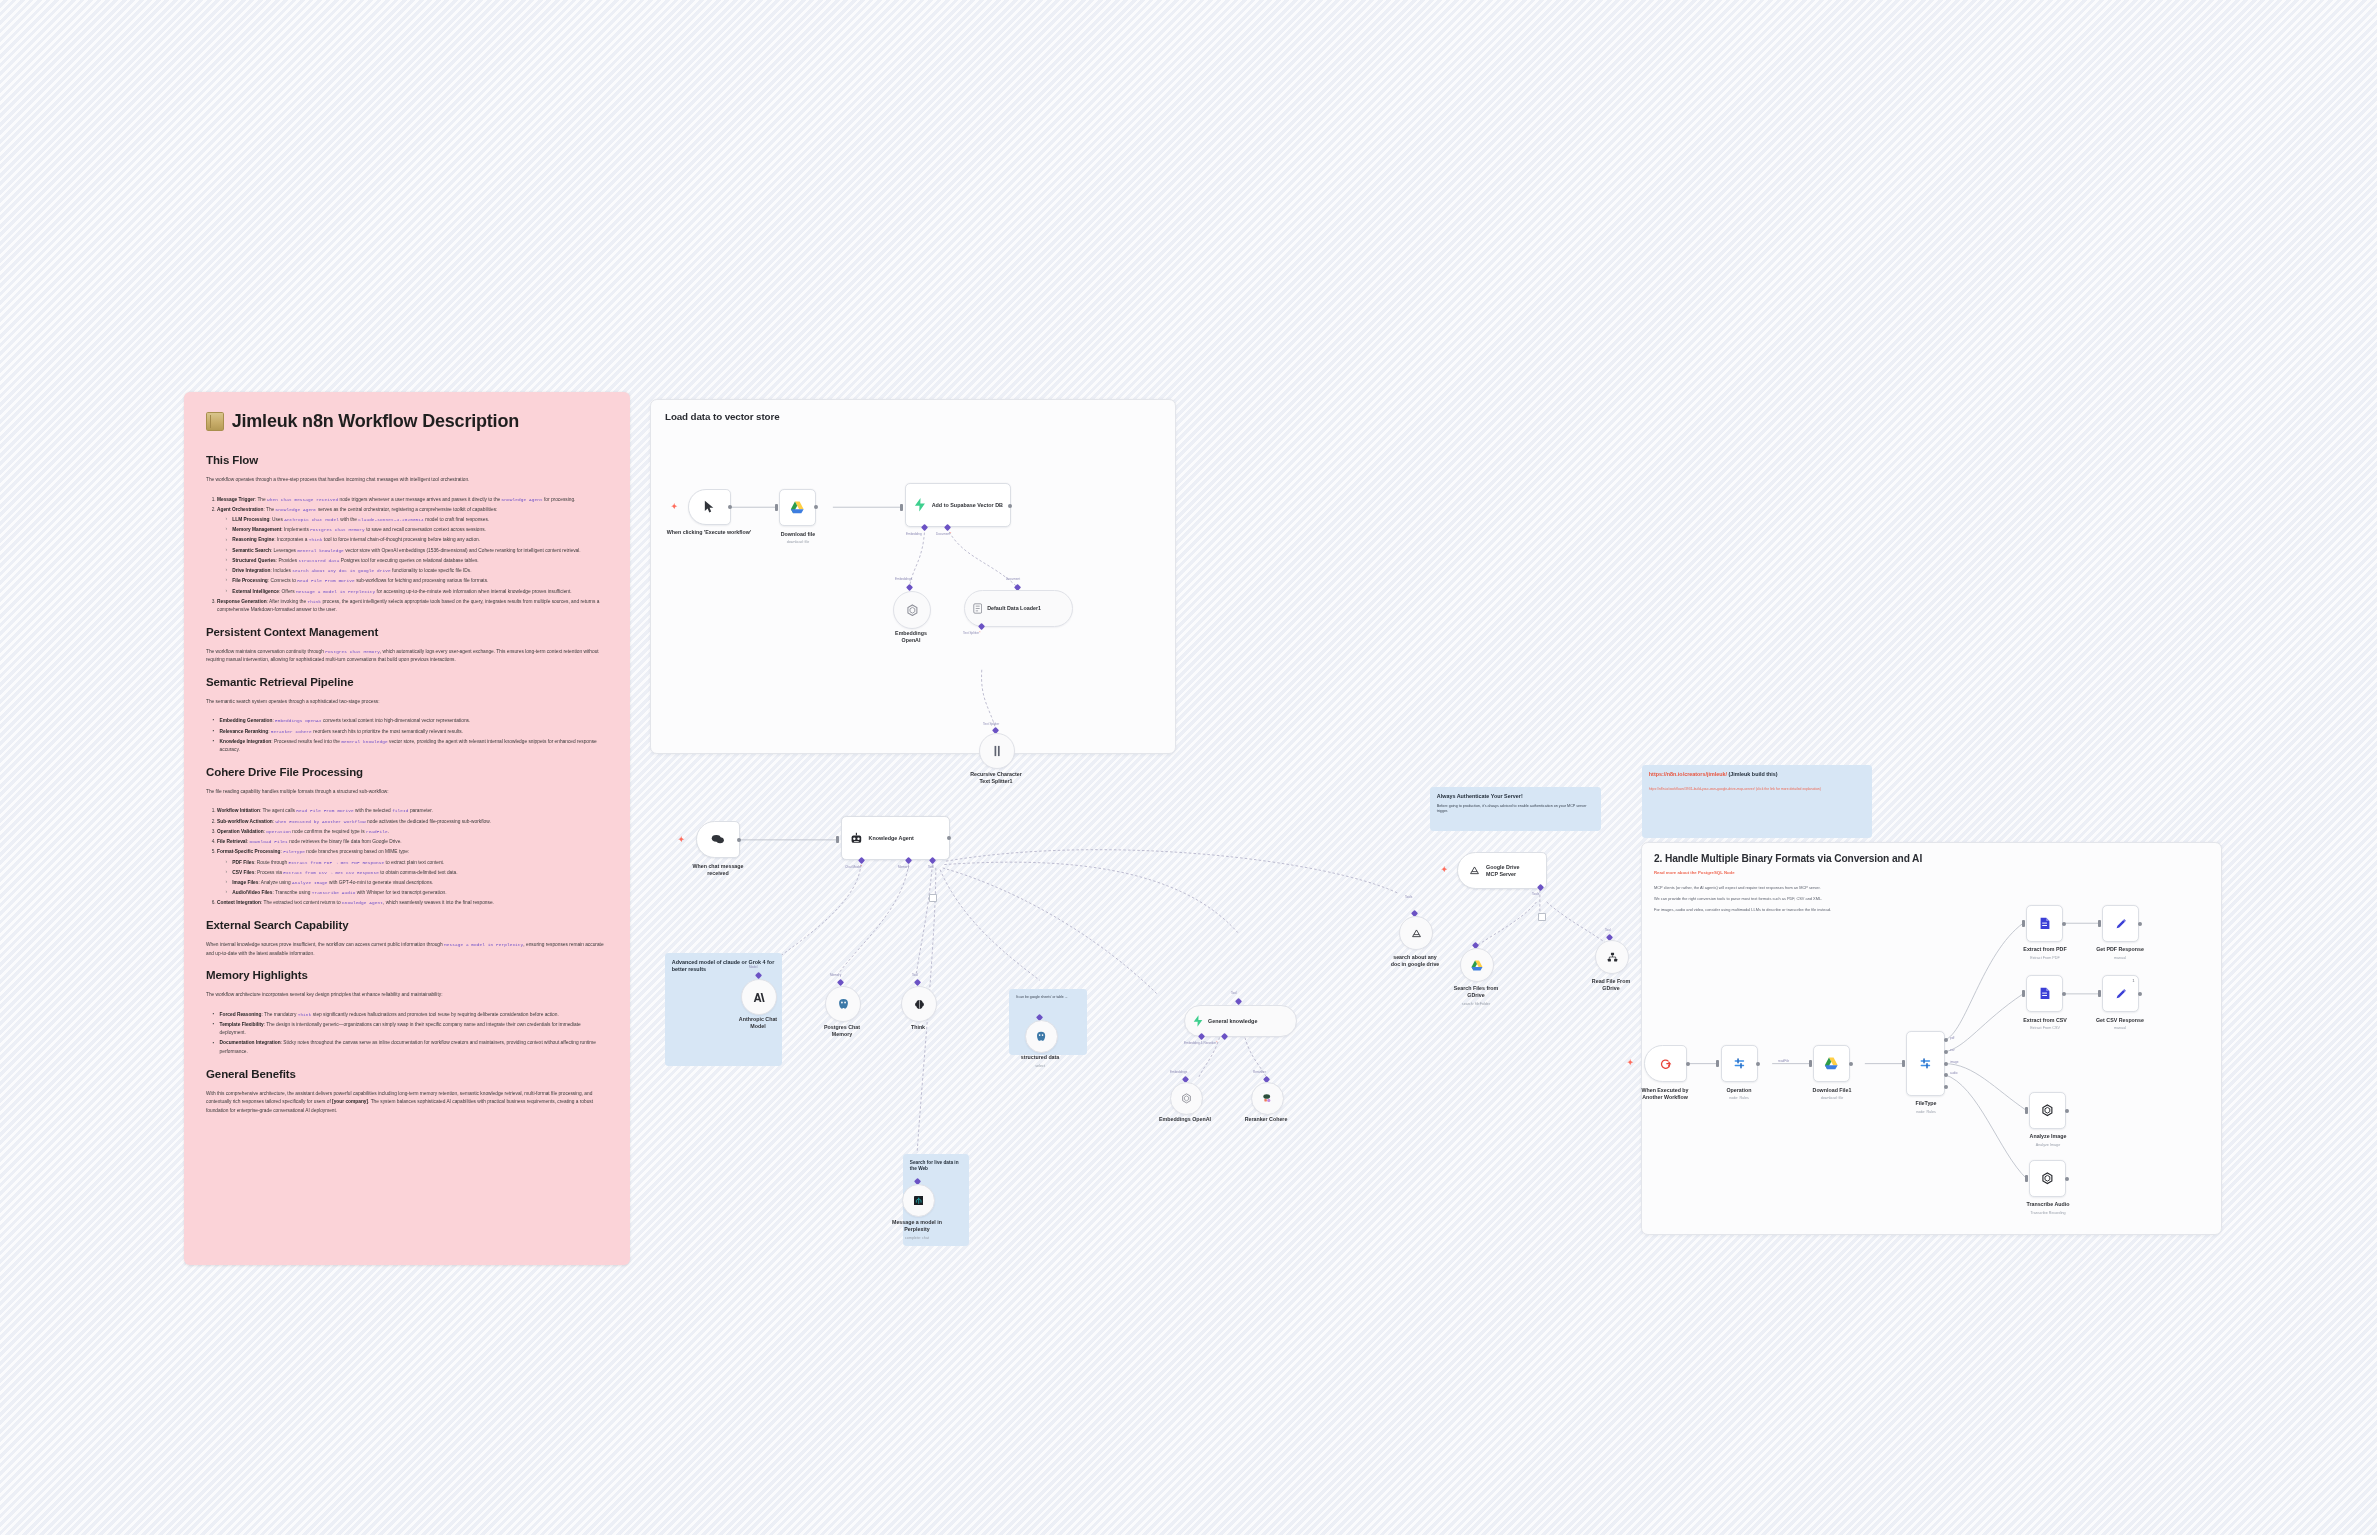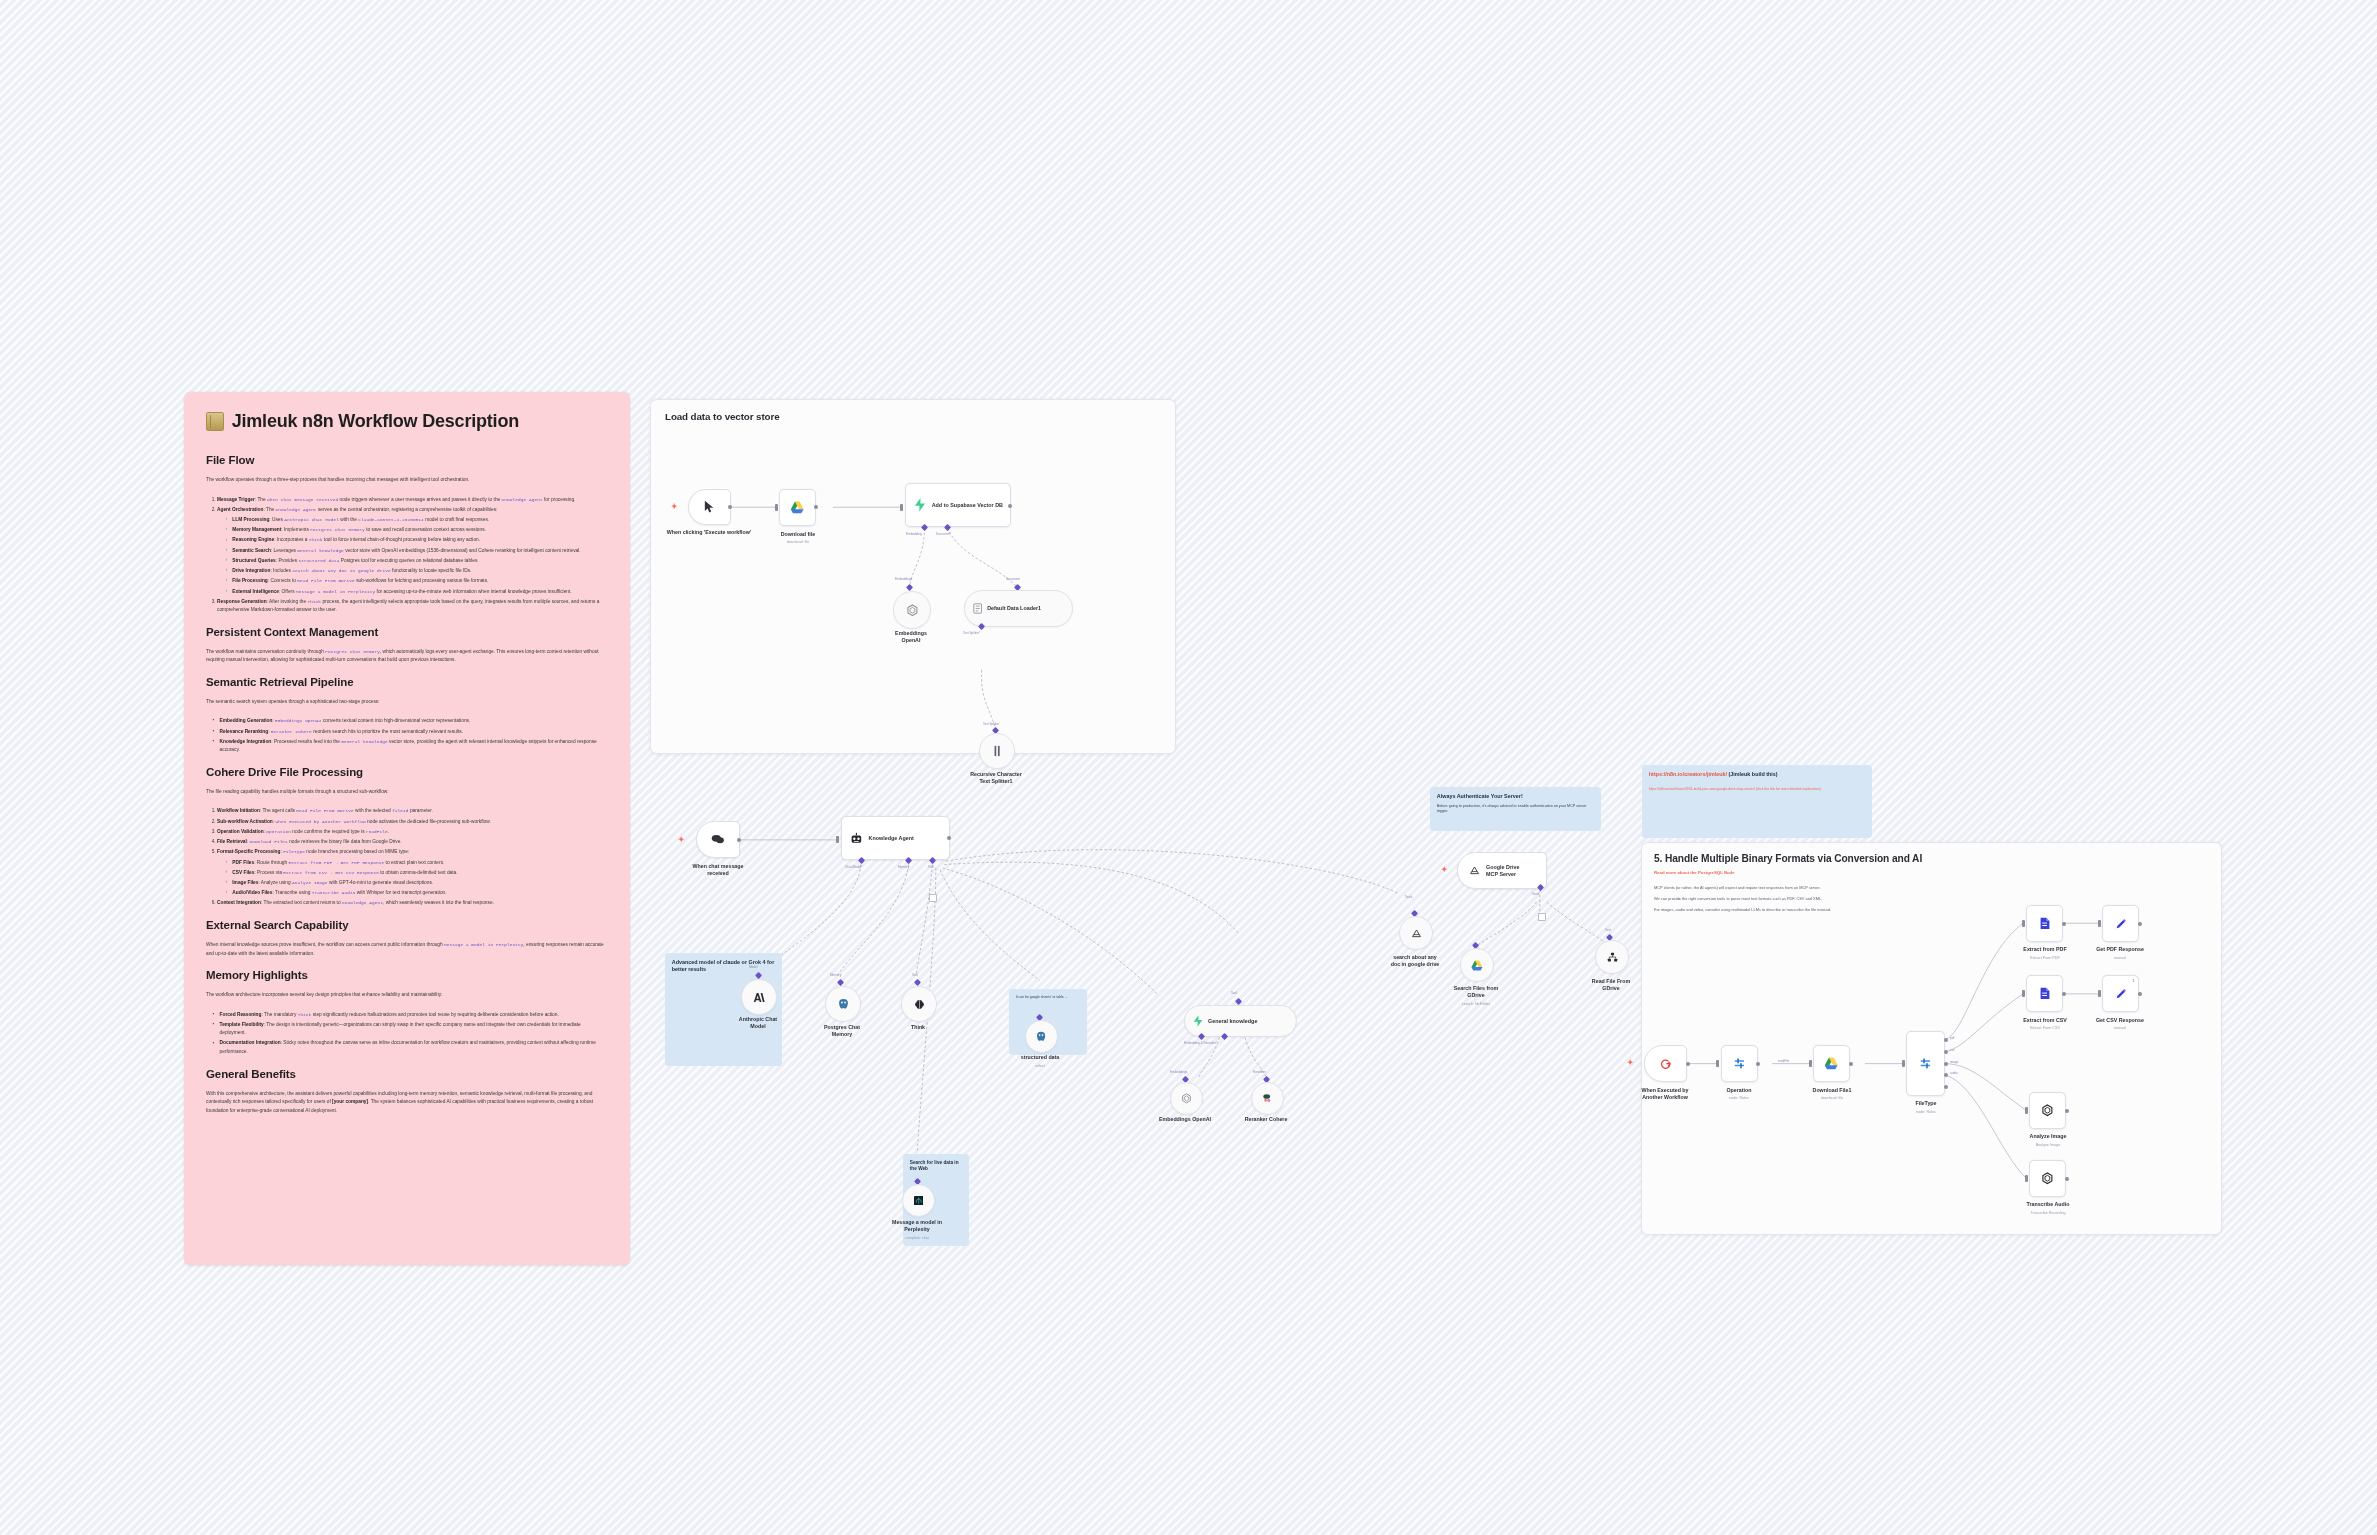--- a/index.html
+++ b/index.html
@@ -80,7 +80,7 @@
       <span>Jimleuk n8n Workflow Description</span>
     </div>
 
-    <div class="doc-h2">File Flow</div>
+    <div class="doc-h2">This Flow</div>
     <div class="doc-p">The workflow operates through a three-step process that handles incoming chat messages with intelligent tool orchestration.</div>
     <ol class="doc-ol">
       <li><b>Message Trigger</b>: The <code>When chat message received</code> node triggers whenever a user message arrives and passes it directly to the <code>Knowledge Agent</code> for processing.</li>

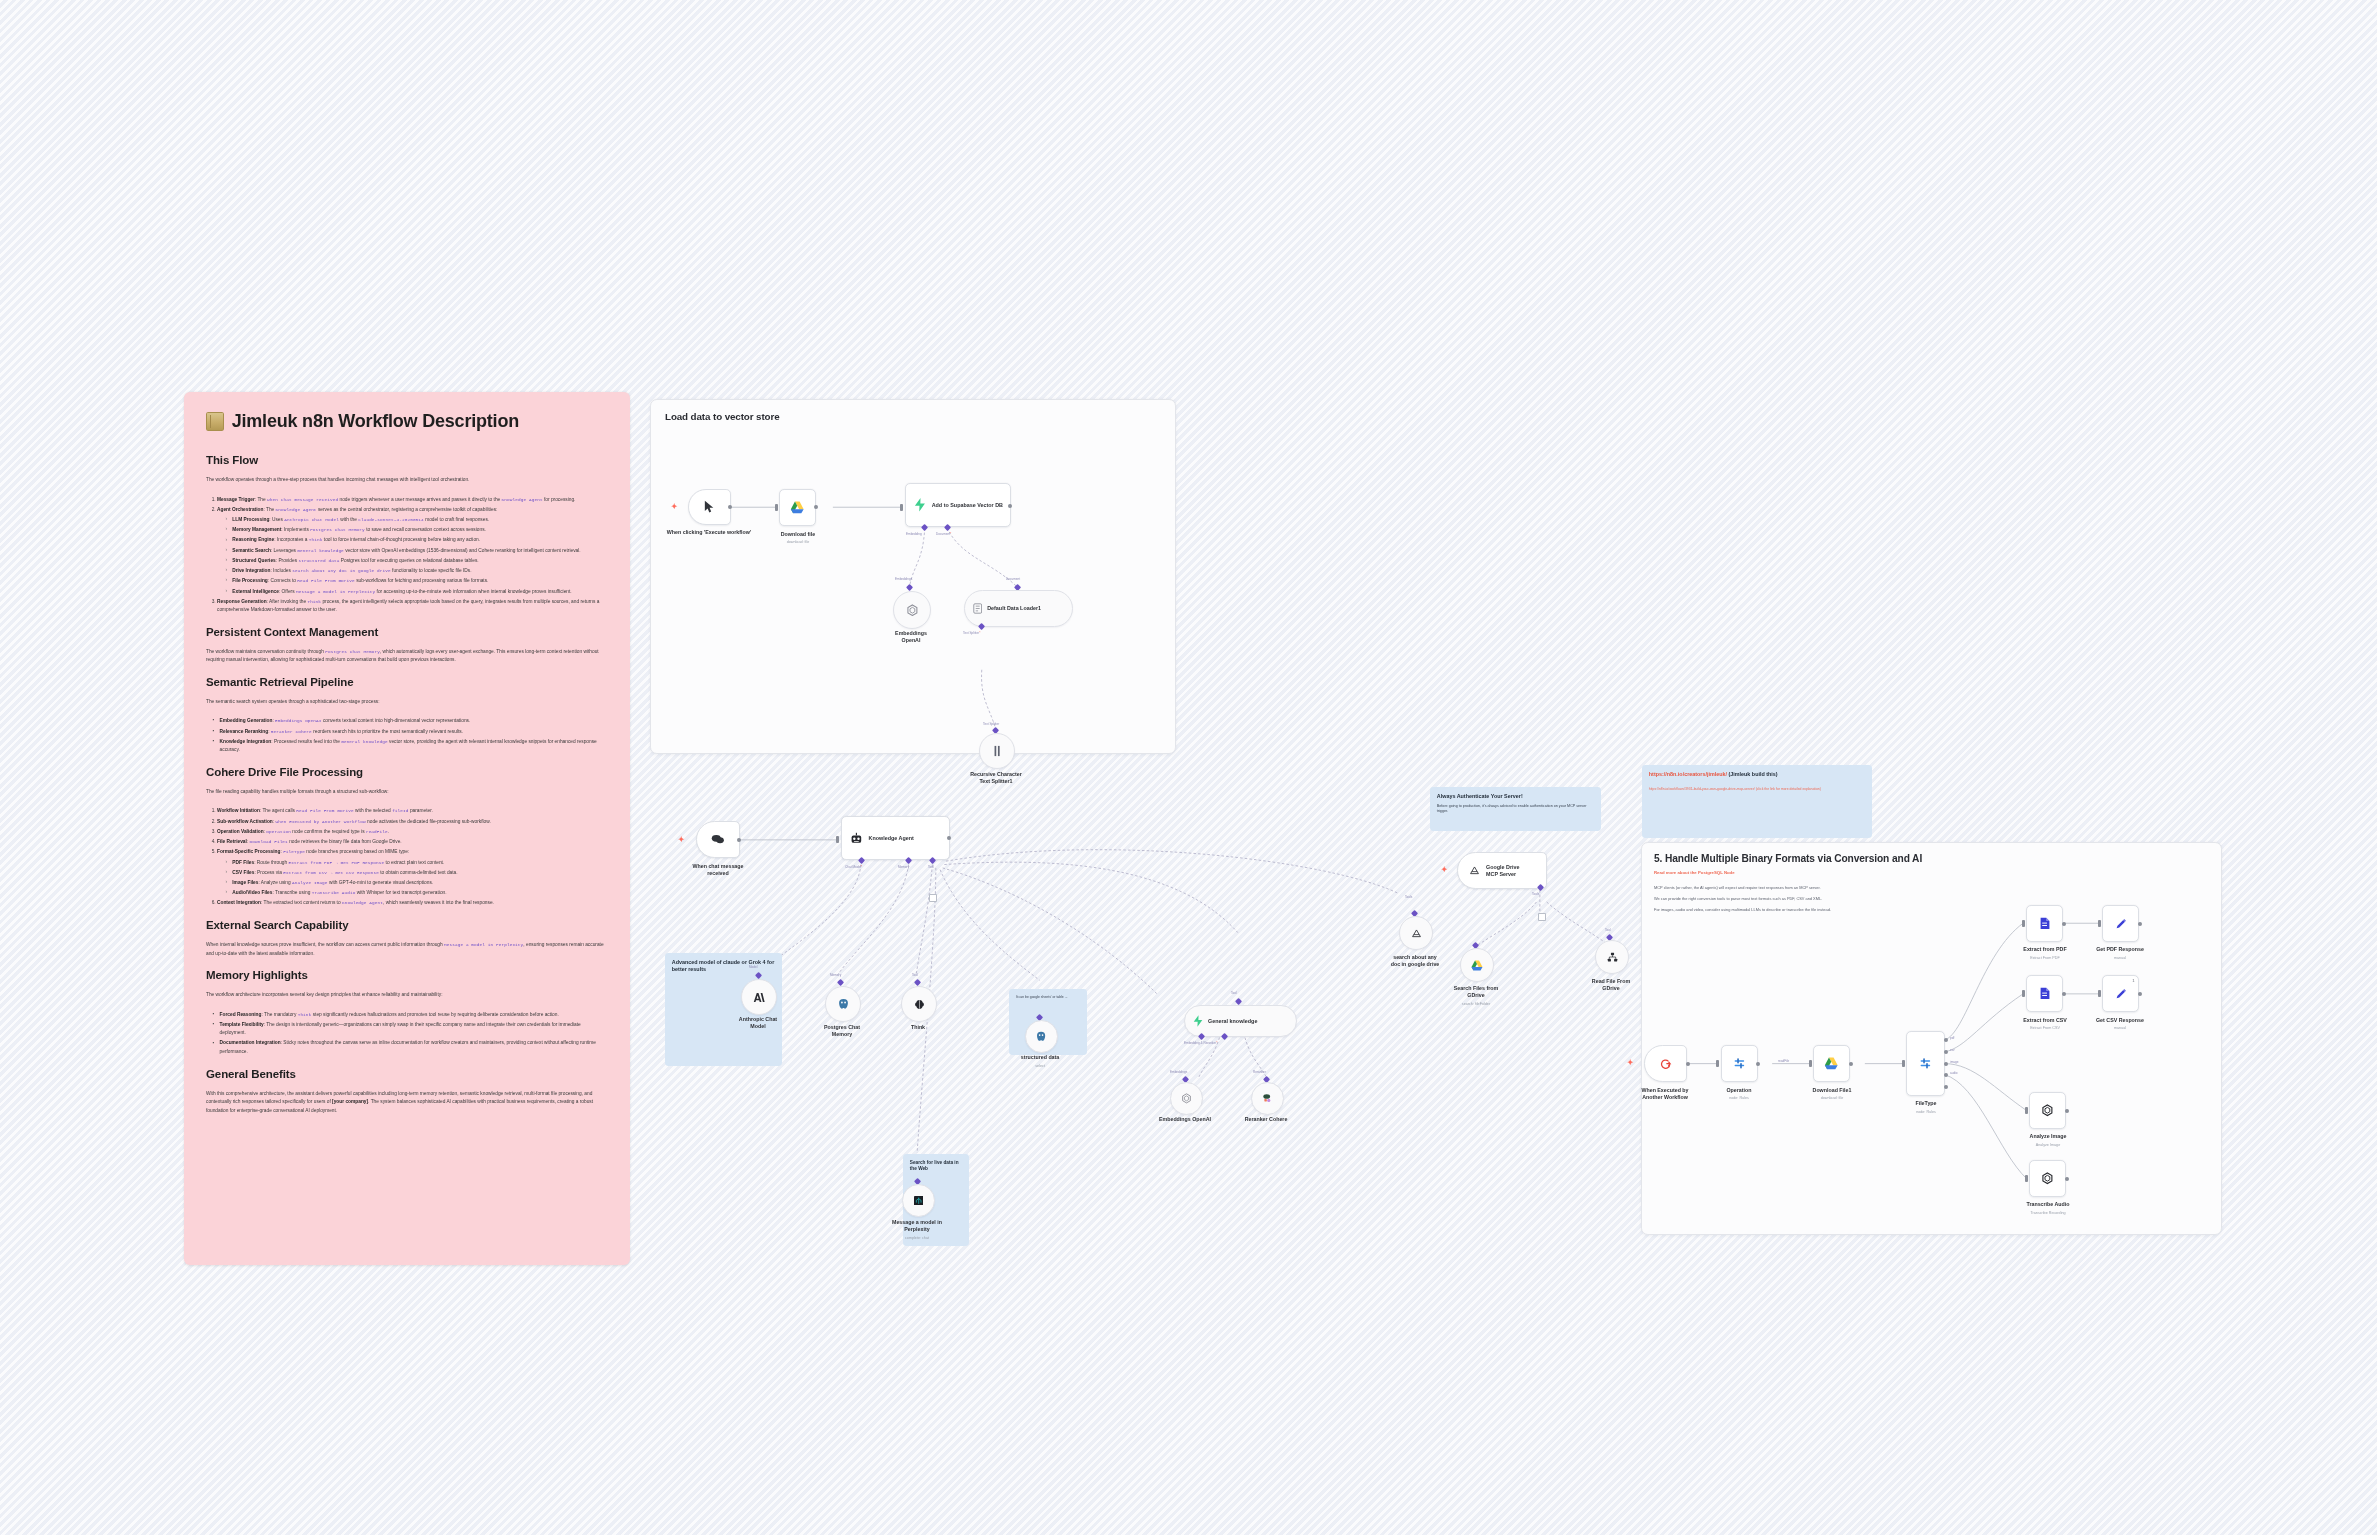--- a/index.html
+++ b/index.html
@@ -425,7 +425,7 @@
   </div>
 
   <div class="panel" style="left:1641px;top:842px;width:579px;height:391px;"></div>
-  <div class="panel-title" style="left:1654px;top:853px;font-size:10.2px;">5. Handle Multiple Binary Formats via Conversion and AI</div>
+  <div class="panel-title" style="left:1654px;top:853px;font-size:10.2px;">2. Handle Multiple Binary Formats via Conversion and AI</div>
   <div style="position:absolute;left:1654px;top:870px;font-size:4.3px;color:#ef6a55;font-weight:bold;">Read more about the PostgreSQL Node</div>
   <div style="position:absolute;left:1654px;top:885px;font-size:3.9px;color:#5a5f6b;">MCP clients (or rather, the AI agents) will expect and require text responses from an MCP server.</div>
   <div style="position:absolute;left:1654px;top:896px;font-size:3.9px;color:#5a5f6b;">We can provide the right conversion tools to parse most text formats such as PDF, CSV and XML.</div>

